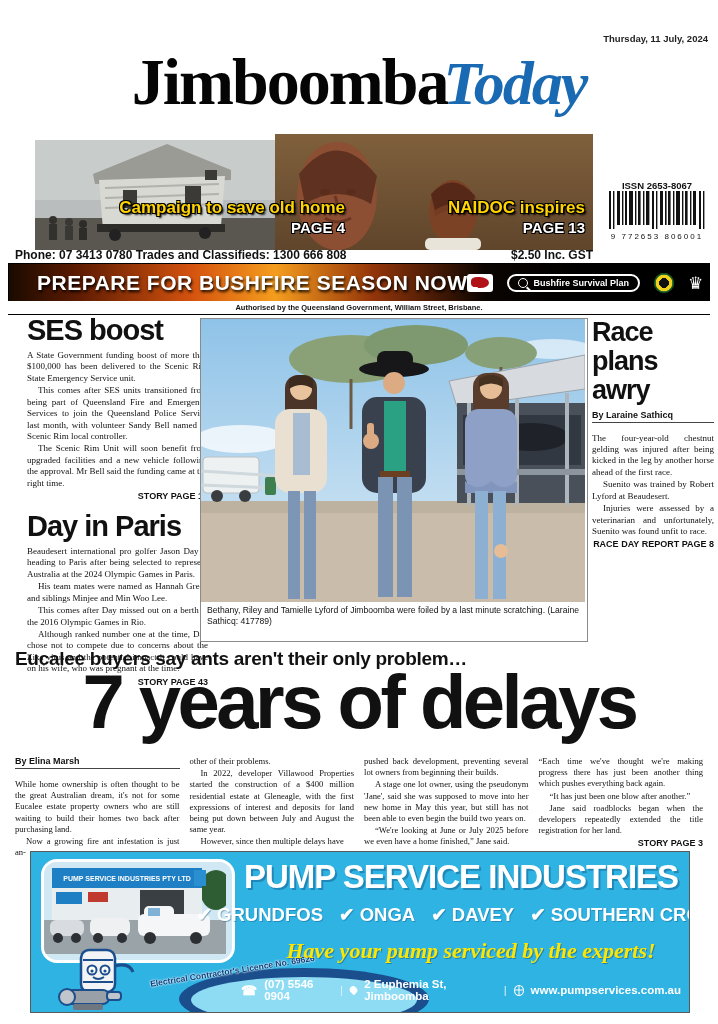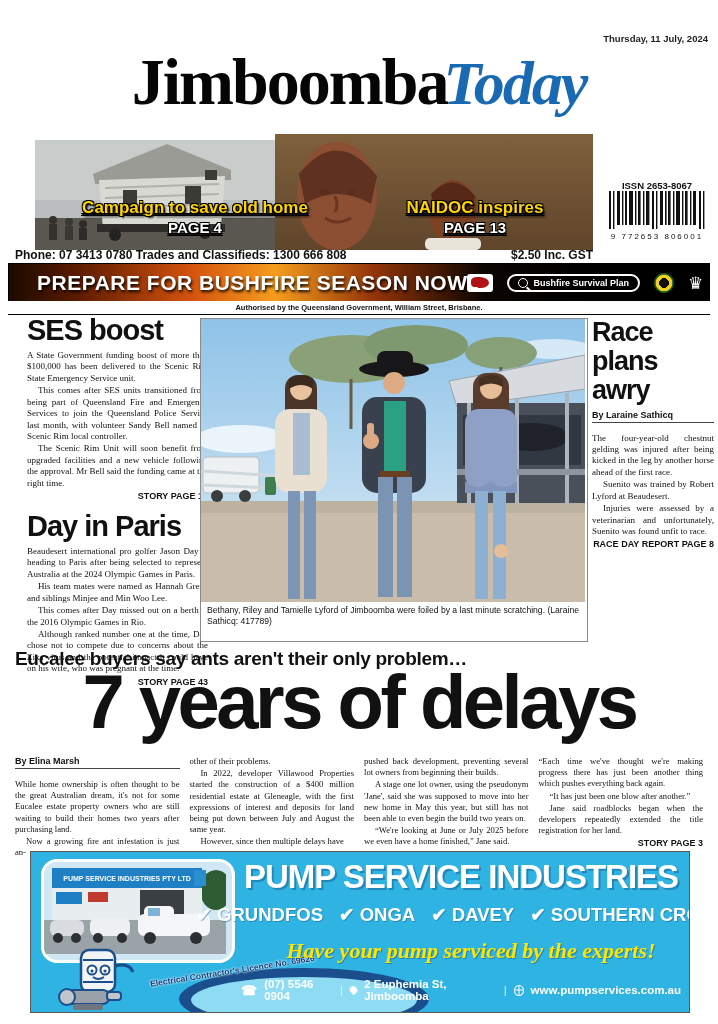--- a/index.html
+++ b/index.html
@@ -15,7 +15,7 @@
   .teaser-strip{position:absolute;top:140px;left:35px;width:558px;height:110px;overflow:visible;}
   .teaser-photo{position:absolute;top:0;left:0;width:240px;height:110px;}
   .teaser-heads{position:absolute;top:-6px;left:240px;width:318px;height:116px;}
-  .teaser-text{position:absolute;text-align:center;z-index:5;text-decoration:underline;}
+  .teaser-text{position:absolute;text-align:right;z-index:5;}
   .teaser-text .t{font-size:17px;font-weight:bold;color:#ffd400;
      text-shadow:1px 1px 0 #000,-1px 1px 0 #000,1px -1px 0 #000,-1px -1px 0 #000,2px 2px 2px #000;}
   .teaser-text .p{font-size:15px;font-weight:bold;color:#fff;margin-top:1px;

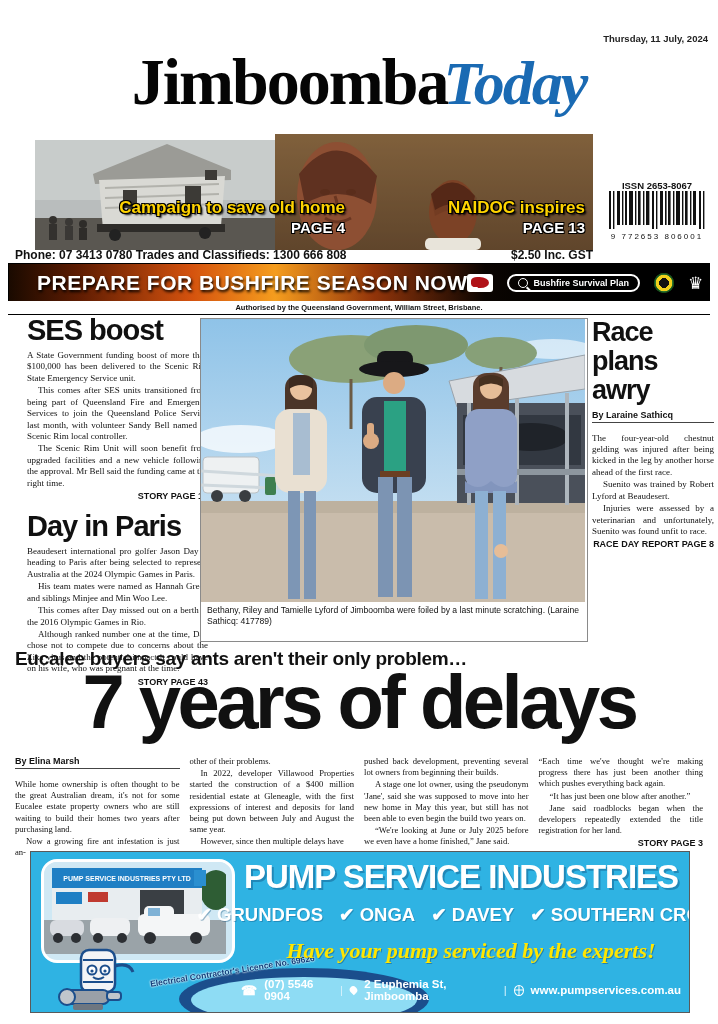--- a/index.html
+++ b/index.html
@@ -314,7 +314,7 @@
     <div class="col">
       <div class="byline">By Elina Marsh</div>
       <div class="serif">
-          <p>While home ownership is often thought to be the great Australian dream, it's not for some Eucalee estate property owners who are still waiting to build their homes two years after purchasing land.</p>
+          <p>While home ownership is often thought to be the great Australian dream, it's not for some Eucalee estate property owners who are still waiting to build their homes two back after purchasing land.</p>
           <p>Now a growing fire ant infestation is just an-</p>
         </div>
     </div>

